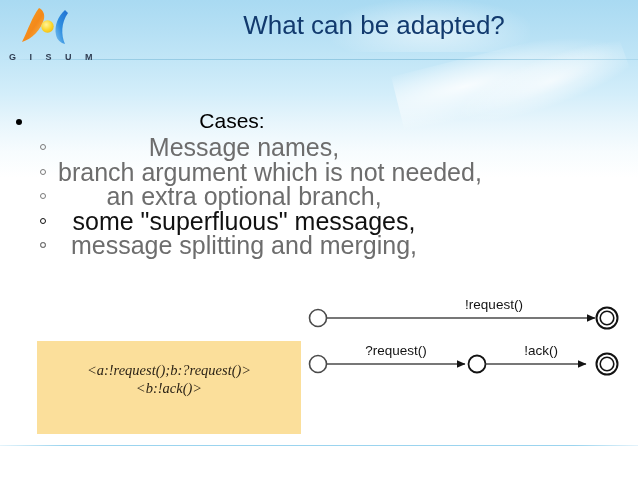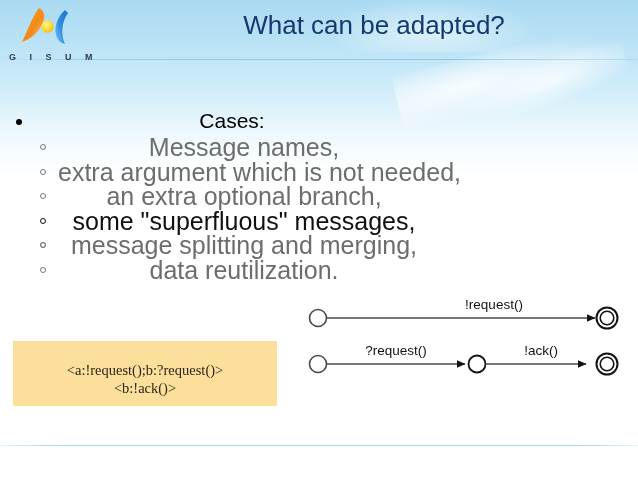--- a/index.html
+++ b/index.html
@@ -251,7 +251,7 @@
       </div>
       <div class="lvl2">
         <span class="ring"></span>
-        <span>extra argument which is not needed,</span>
+        <span>branch argument which is not needed,</span>
       </div>
       <div class="lvl2">
         <span class="ring"></span>

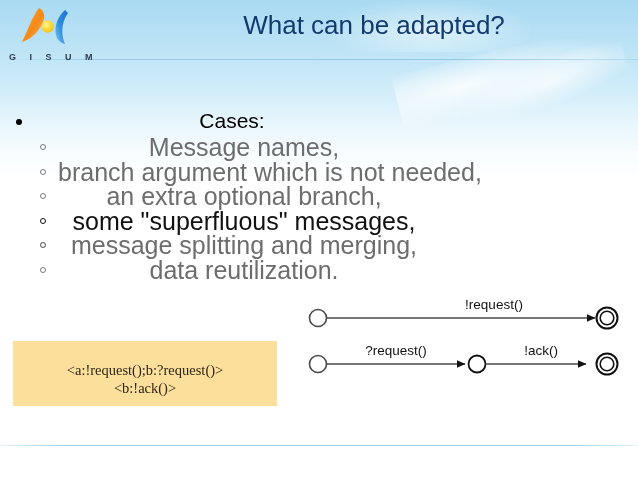--- a/index.html
+++ b/index.html
@@ -268,10 +268,6 @@
         <span class="ring"></span>
         <span>message splitting and merging,</span>
       </div>
-      <div class="lvl2">
-        <span class="ring"></span>
-        <span>data reutilization.</span>
-      </div>
     </div>
 
   </div>

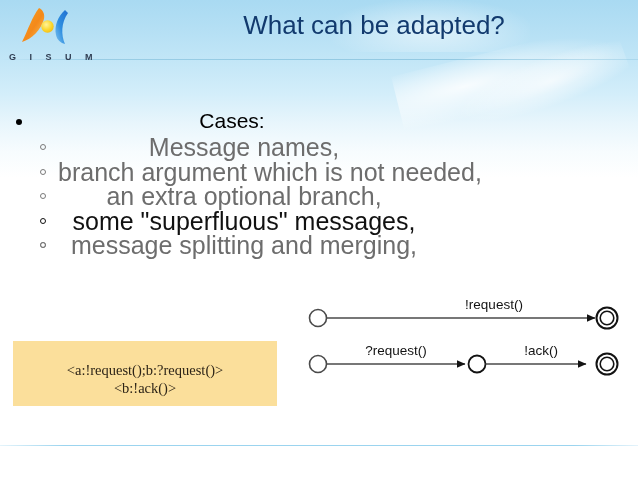--- a/index.html
+++ b/index.html
@@ -168,9 +168,10 @@
   
   .callout {
     position: absolute;
-    left: 13px; top: 341px;
-    width: 264px; height: 65px;
+    left: 37px; top: 341px;
+    width: 264px; height: 93px;
     background: #fbdf9b;
+    font-style: italic;
   }
   .callout-inner {
     position: absolute;

